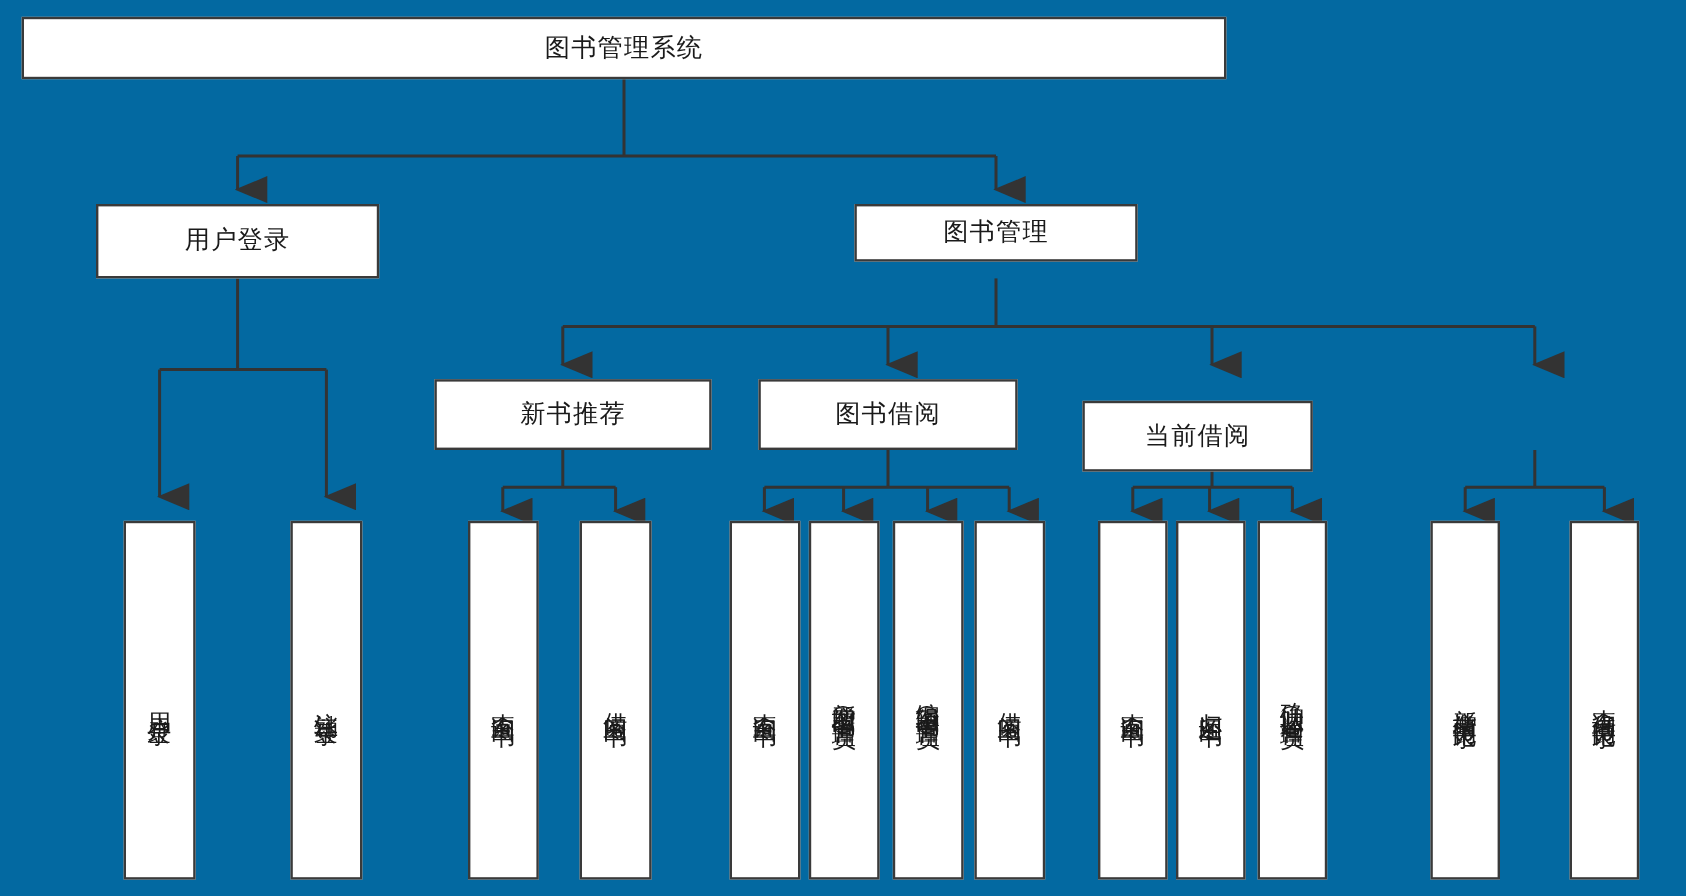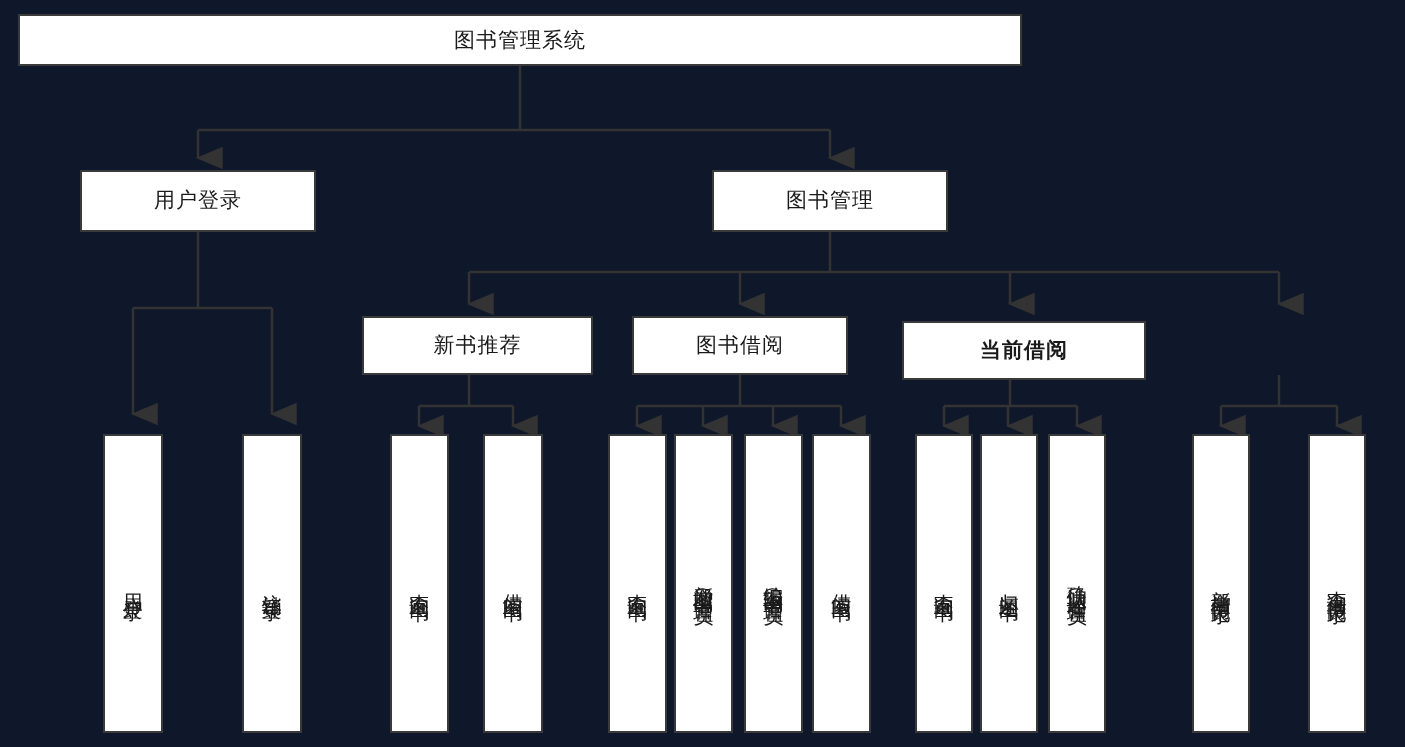--- a/index.html
+++ b/index.html
@@ -14,7 +14,7 @@
     position: relative;
     width: 1405px;
     height: 747px;
-    background: #0f172a;
+    background: #0369a1;
     overflow: hidden;
   }
   #wires {

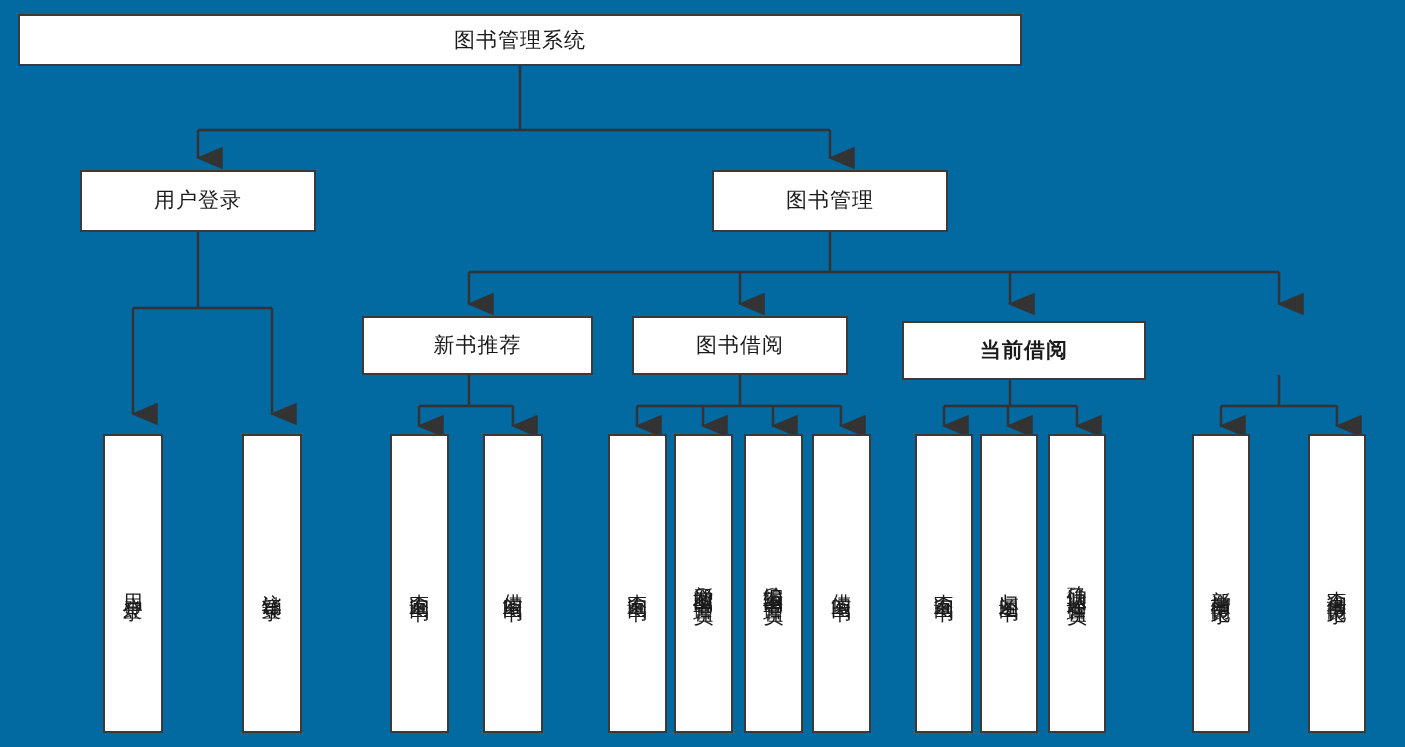--- a/index.html
+++ b/index.html
@@ -129,7 +129,7 @@
   <div class="node root" style="left:18px; top:14px; width:1004px; height:52px;">图书管理系统</div>
 
   <div class="node horiz" style="left:80px; top:170px; width:236px; height:62px;">用户登录</div>
-  <div class="node horiz" style="left:712px; top:170px; width:236px; height:62px;">图书管理</div>
+  <div class="node horiz" style="left:712px; top:170px; width:236px; height:48px;">图书管理</div>
 
   <div class="node horiz" style="left:362px; top:316px; width:231px; height:59px;font-family:Liberation Serif, serif;">新书推荐</div>
   <div class="node horiz" style="left:632px; top:316px; width:216px; height:59px;">图书借阅</div>

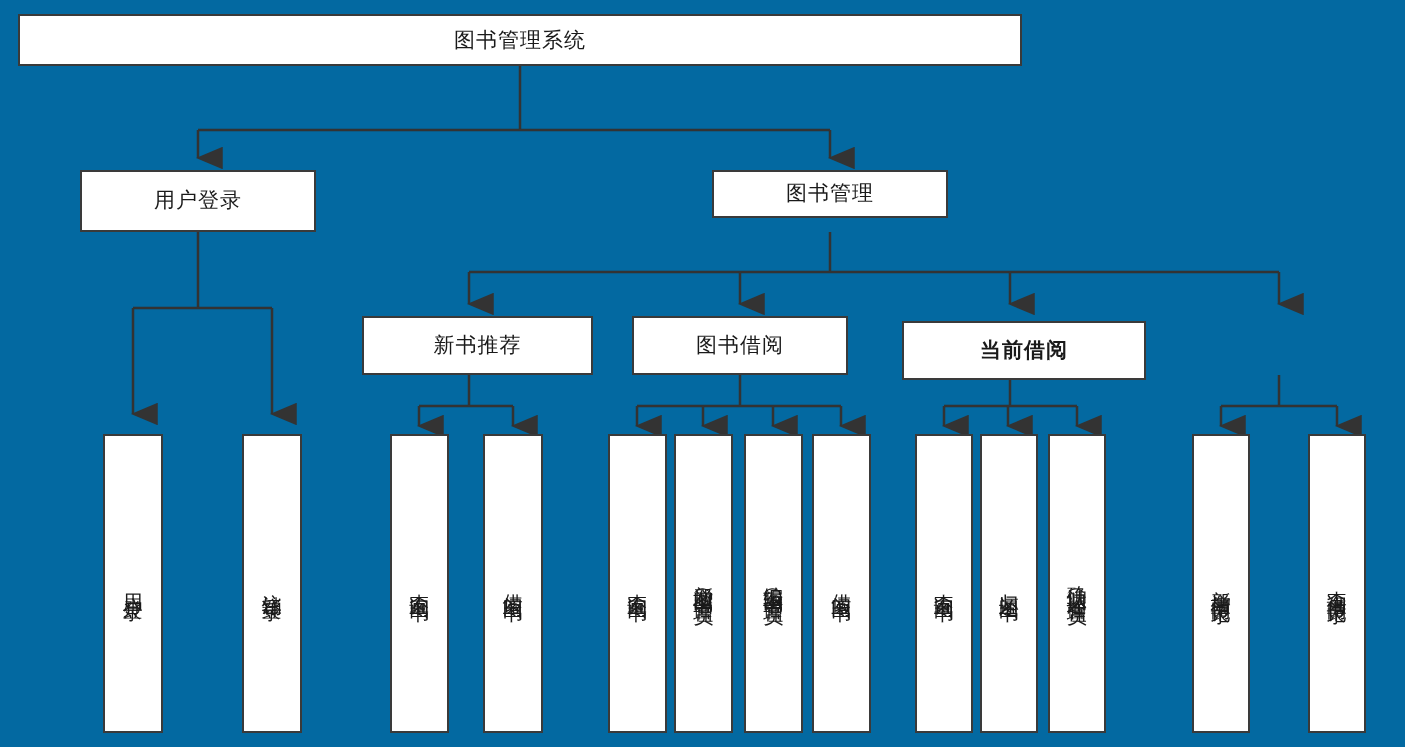--- a/index.html
+++ b/index.html
@@ -133,7 +133,7 @@
 
   <div class="node horiz" style="left:362px; top:316px; width:231px; height:59px;font-family:Liberation Serif, serif;">新书推荐</div>
   <div class="node horiz" style="left:632px; top:316px; width:216px; height:59px;">图书借阅</div>
-  <div class="node horiz" style="left:902px; top:321px; width:244px; height:59px;font-weight:bold;">当前借阅</div>
+  <div class="node horiz" style="left:902px; top:334px; width:192px; height:59px;">当前借阅</div>
 
   <div class="node vert" style="left:103px; top:434px; width:60px; height:299px;">
     <span class="vlabel">用户登录</span>

